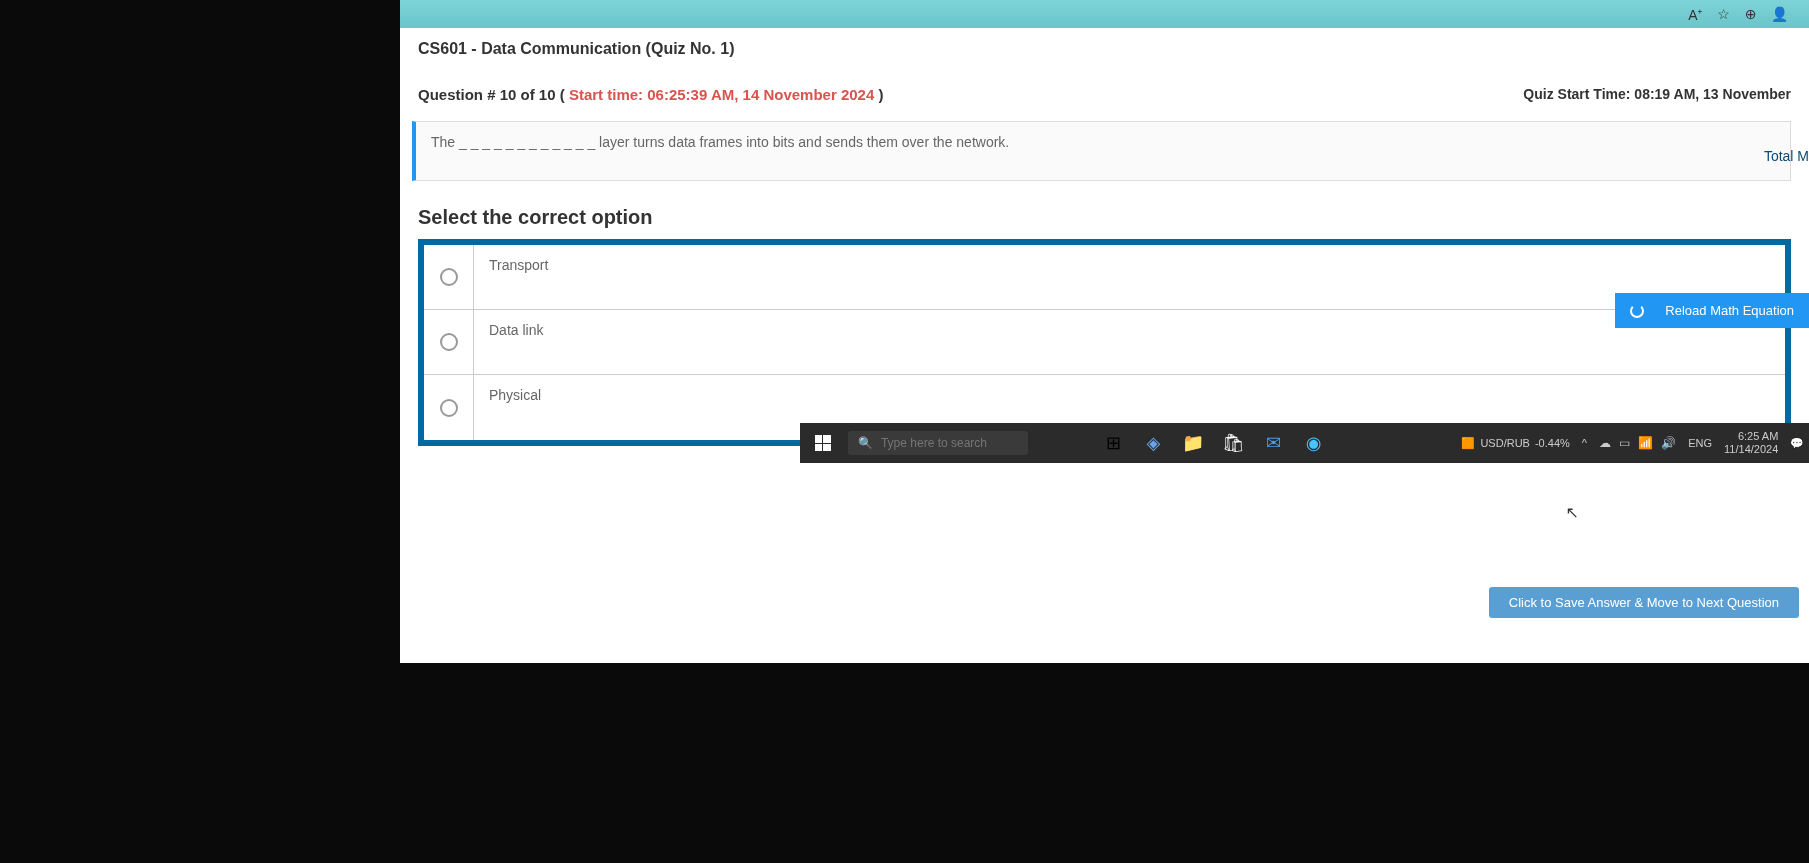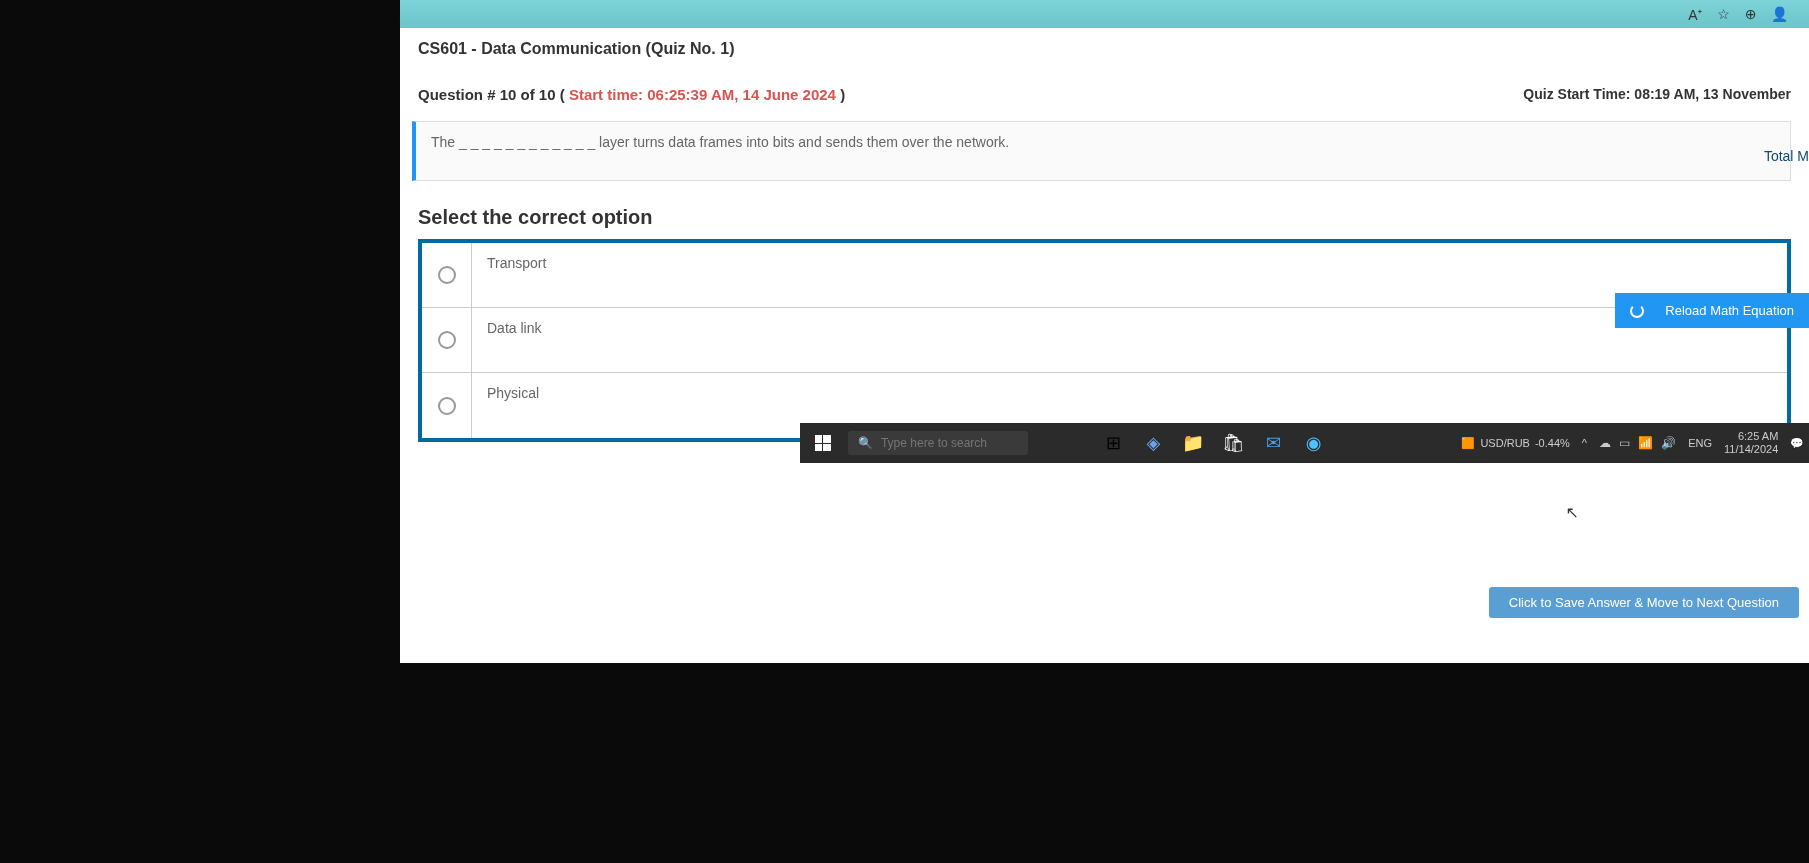--- a/index.html
+++ b/index.html
@@ -302,7 +302,7 @@
     <div class="question-header">
       <div>
         <span class="question-number">Question # 10 of 10 ( </span>
-        <span class="start-time">Start time: 06:25:39 AM, 14 June 2024</span>
+        <span class="start-time">Start time: 06:25:39 AM, 14 November 2024</span>
         <span class="question-number"> )</span>
       </div>
       <div class="quiz-start">Quiz Start Time: 08:19 AM, 13 November</div>

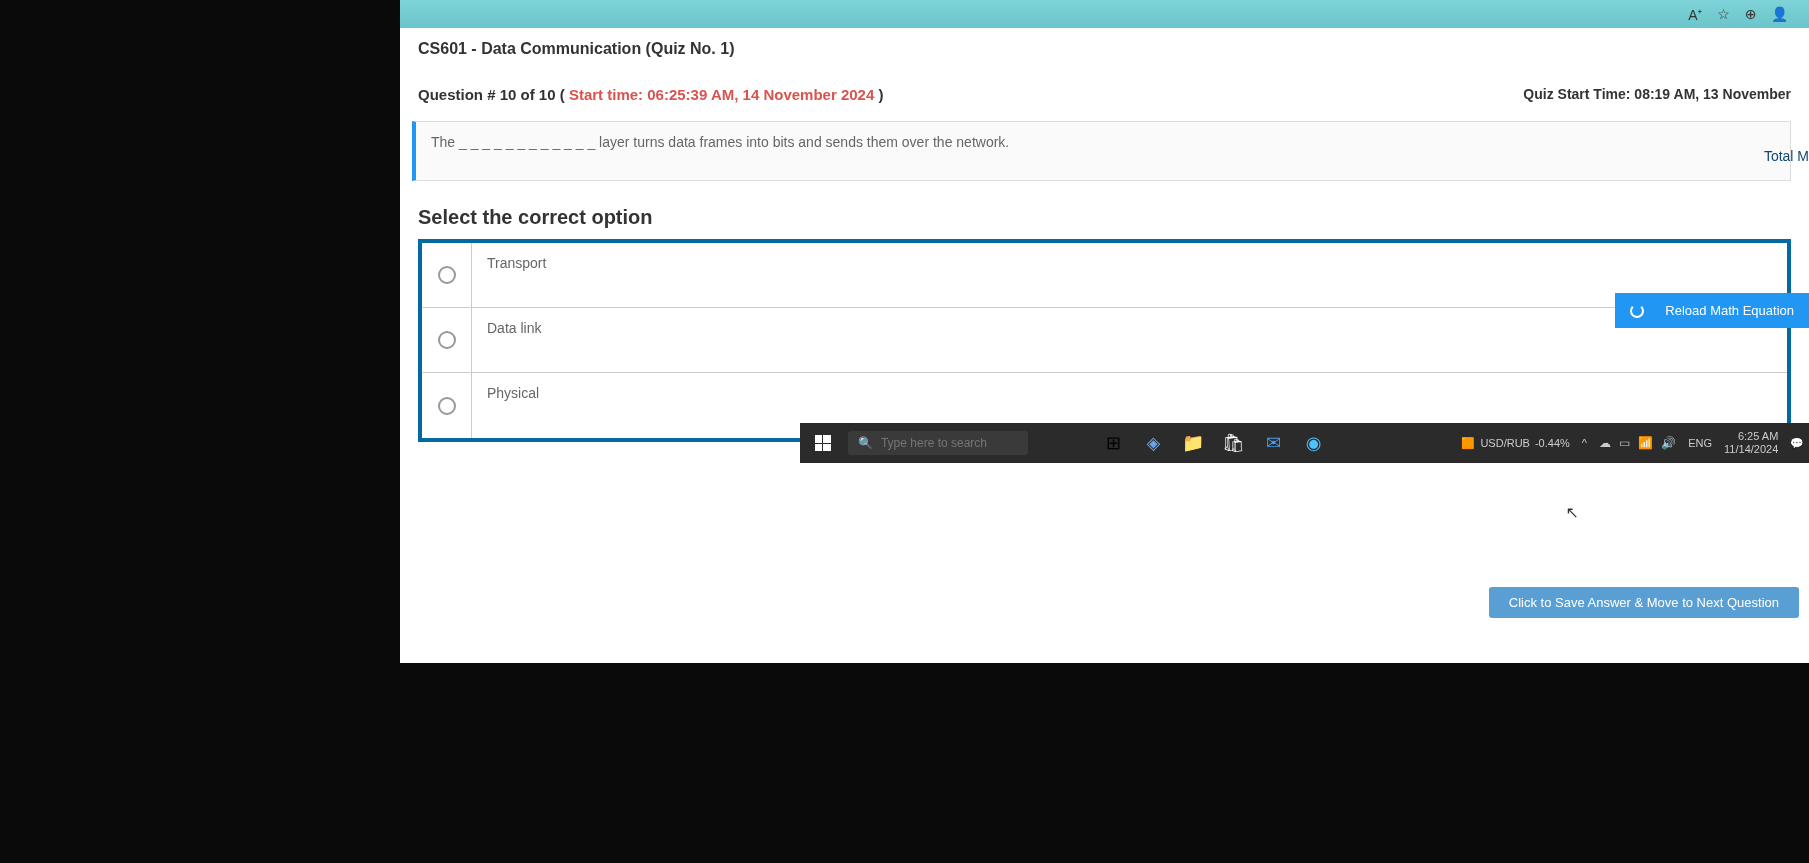--- a/index.html
+++ b/index.html
@@ -97,7 +97,7 @@
     }
     .options-container {
       margin: 0 18px;
-      border: 4px solid #0369a1;
+      border: 6px solid #0369a1;
     }
     .option-row {
       display: flex;

